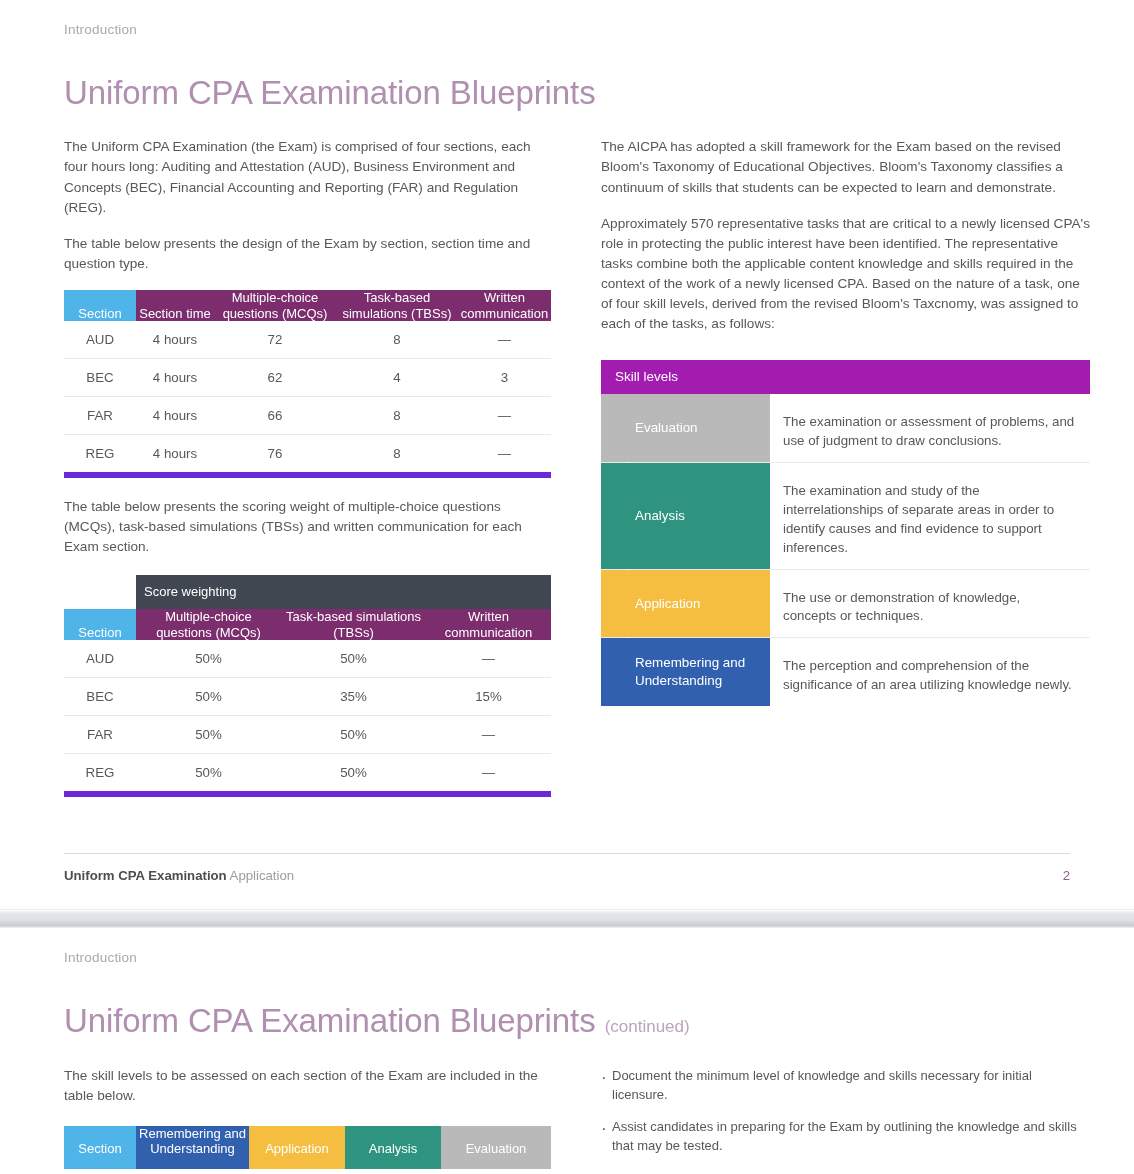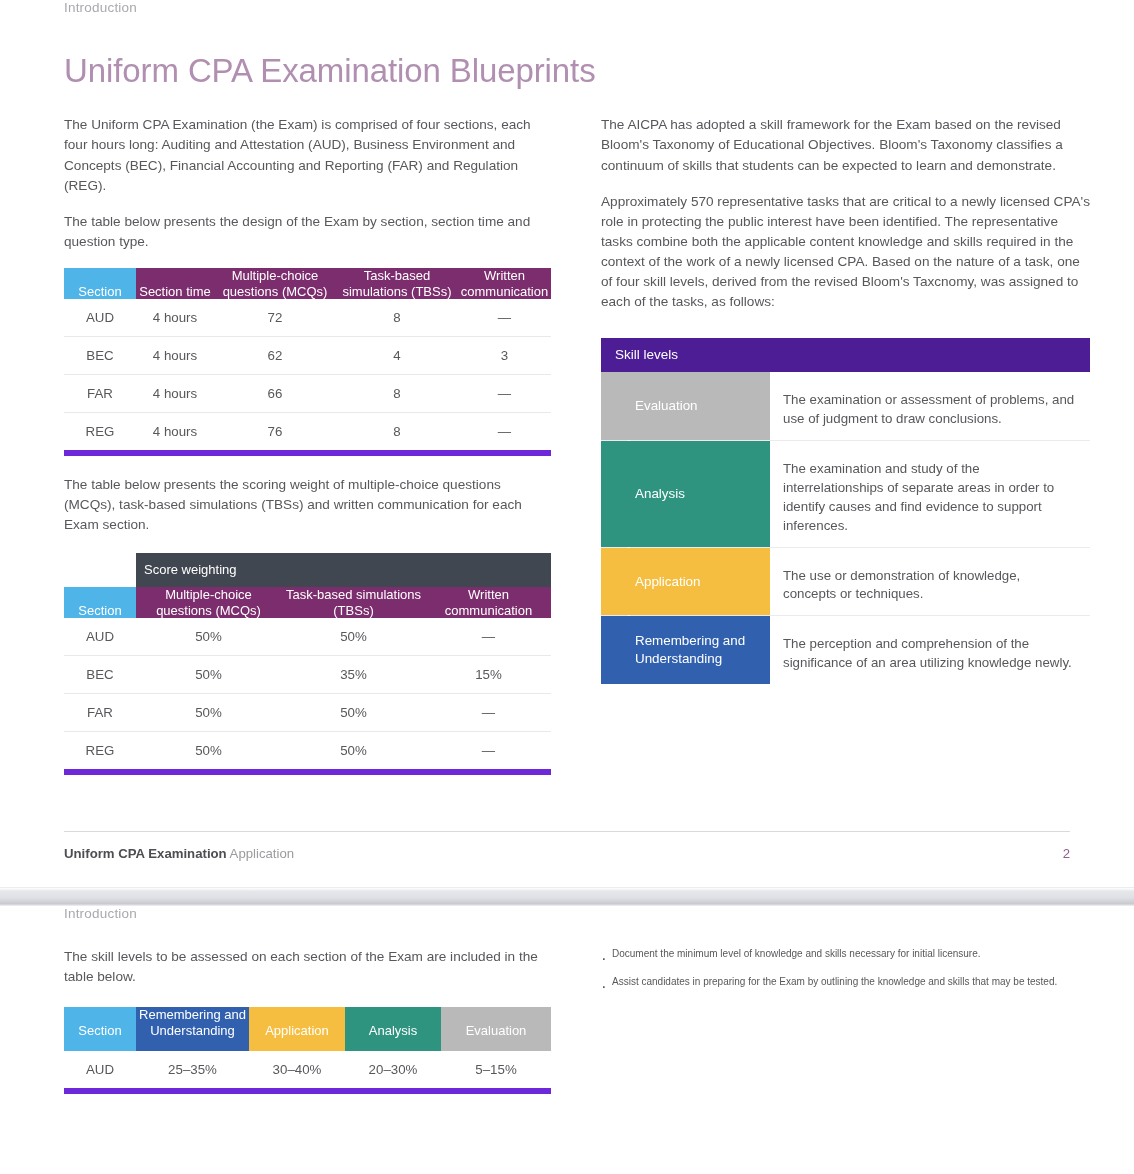--- a/index.html
+++ b/index.html
@@ -32,6 +32,7 @@
     font-size: 13.5px;
     color: #a9a9ae;
     letter-spacing: .2px;
+    padding-top: 22px;
   }
 
   .page-title {

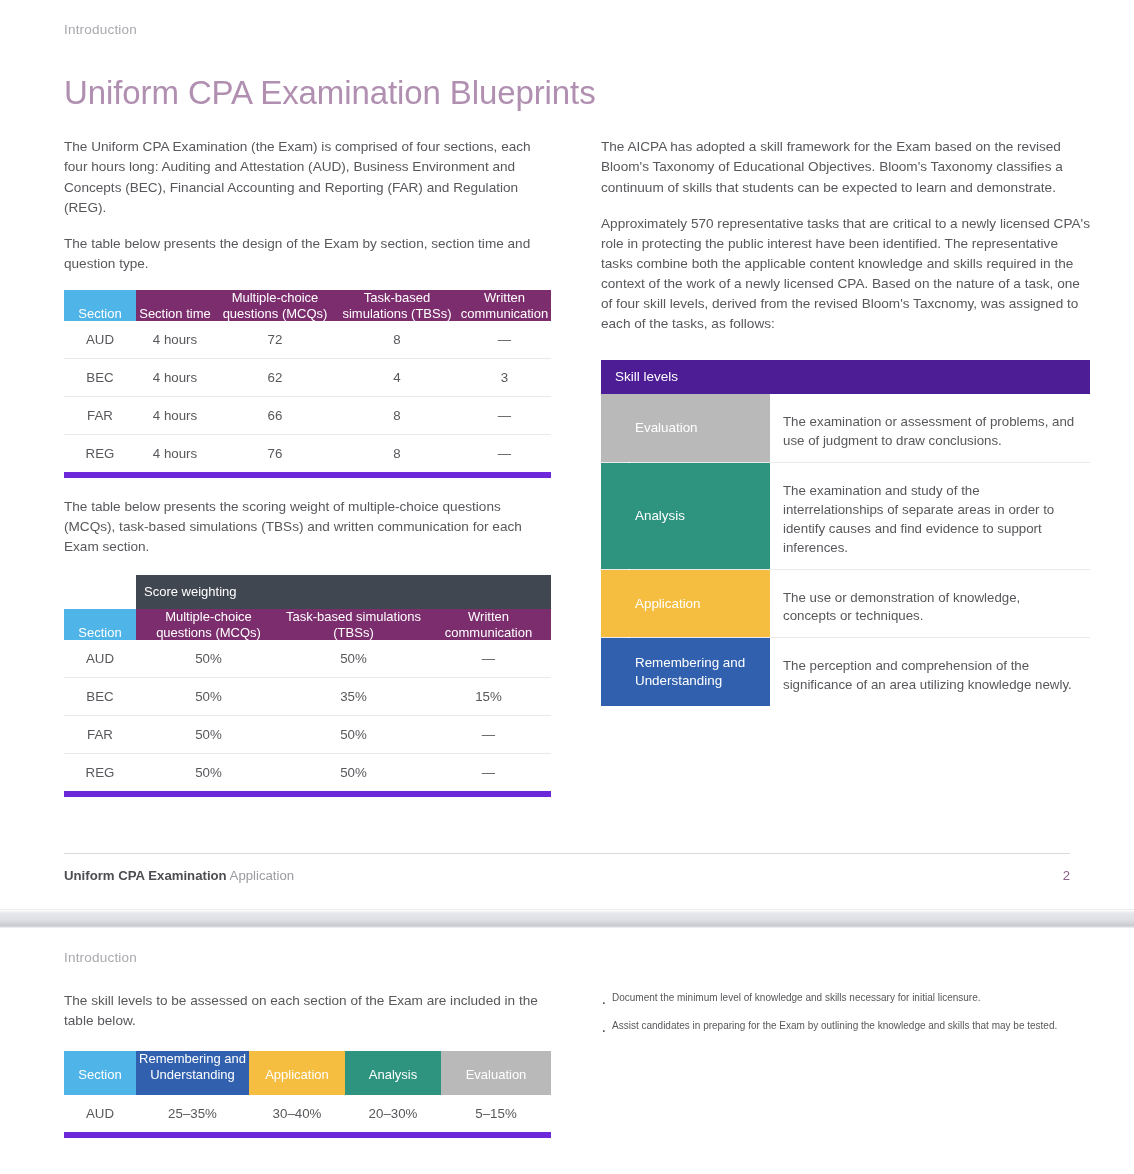--- a/index.html
+++ b/index.html
@@ -105,7 +105,7 @@
   .skill-wrap { margin-top: 26px; position: relative; }
 
   .skill-head {
-    background: #4c1d95;
+    background: #a21caf;
     color: #ffffff;
     font-size: 13.5px;
     padding: 9px 14px 10px;

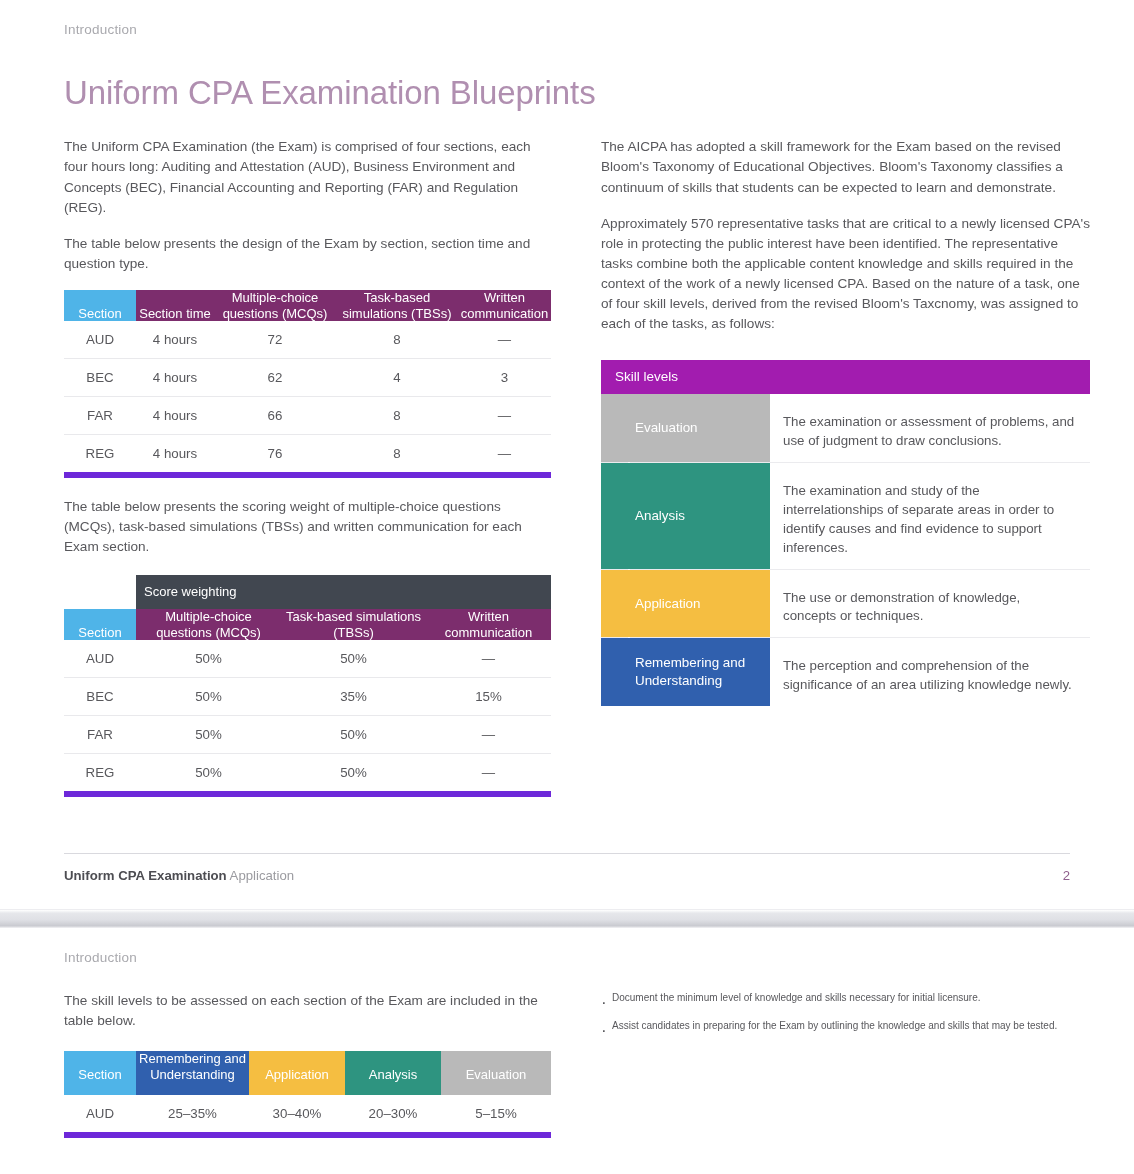--- a/index.html
+++ b/index.html
@@ -337,6 +337,7 @@
 <div class="page">
 
   <div class="eyebrow">Introduction</div>
+  <h1 class="page-title"><span>Uniform CPA Examination Blueprints</span> <span class="cont">(continued)</span></h1>
 
   <div class="cols">
 

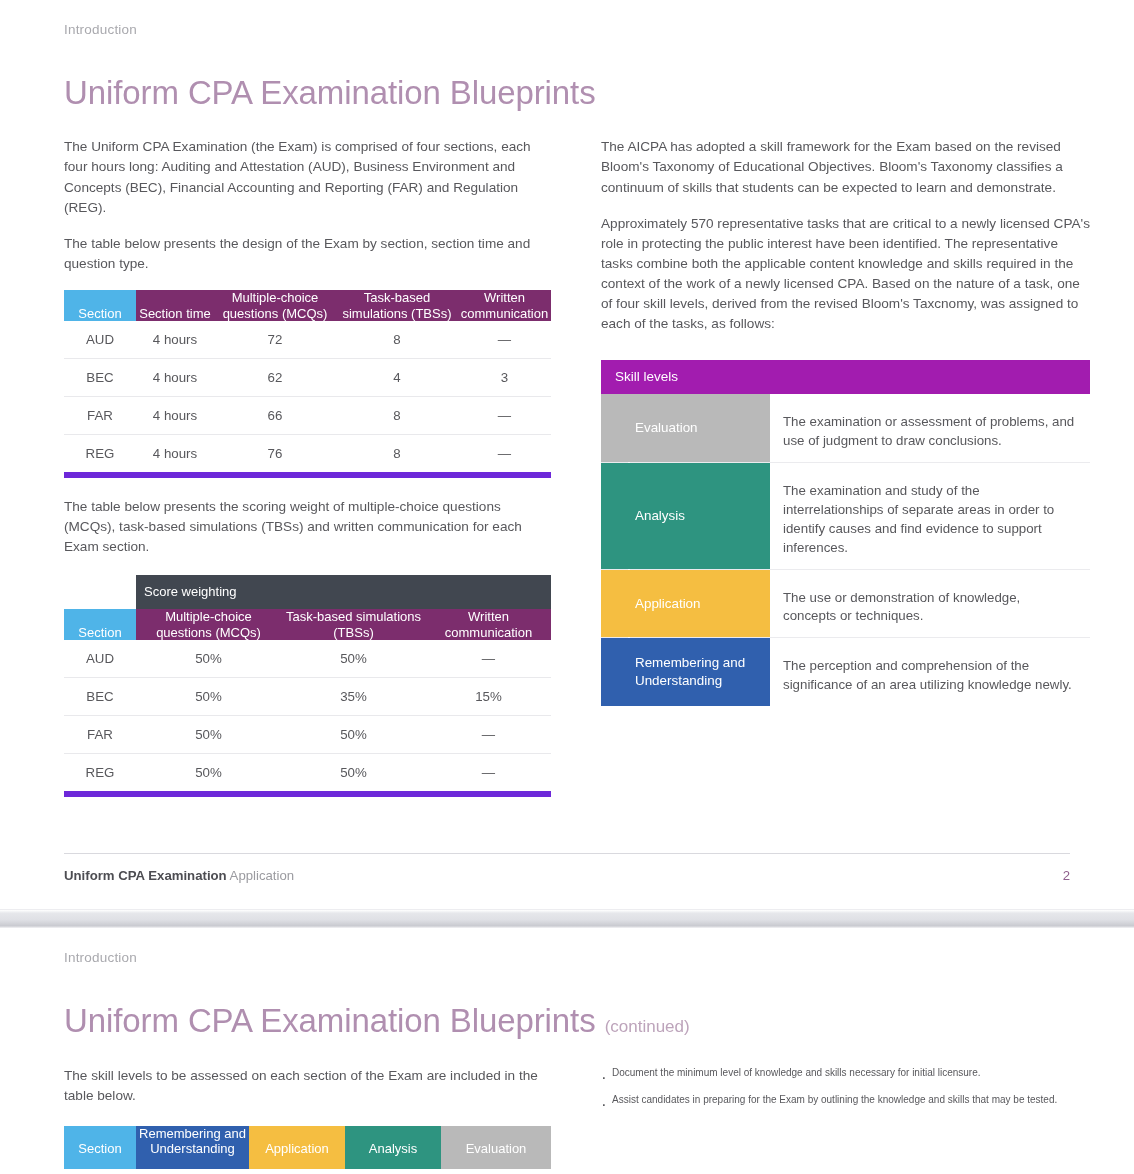--- a/index.html
+++ b/index.html
@@ -159,7 +159,7 @@
   .lead { font-size: 13.6px; color: #58585c; line-height: 1.48; margin-bottom: 13px; }
   ul.bul { list-style: none; }
   ul.bul li {
-    font-size: 10px;
+    font-size: 13px;
     line-height: 1.48;
     color: #58585c;
     padding-left: 11px;

